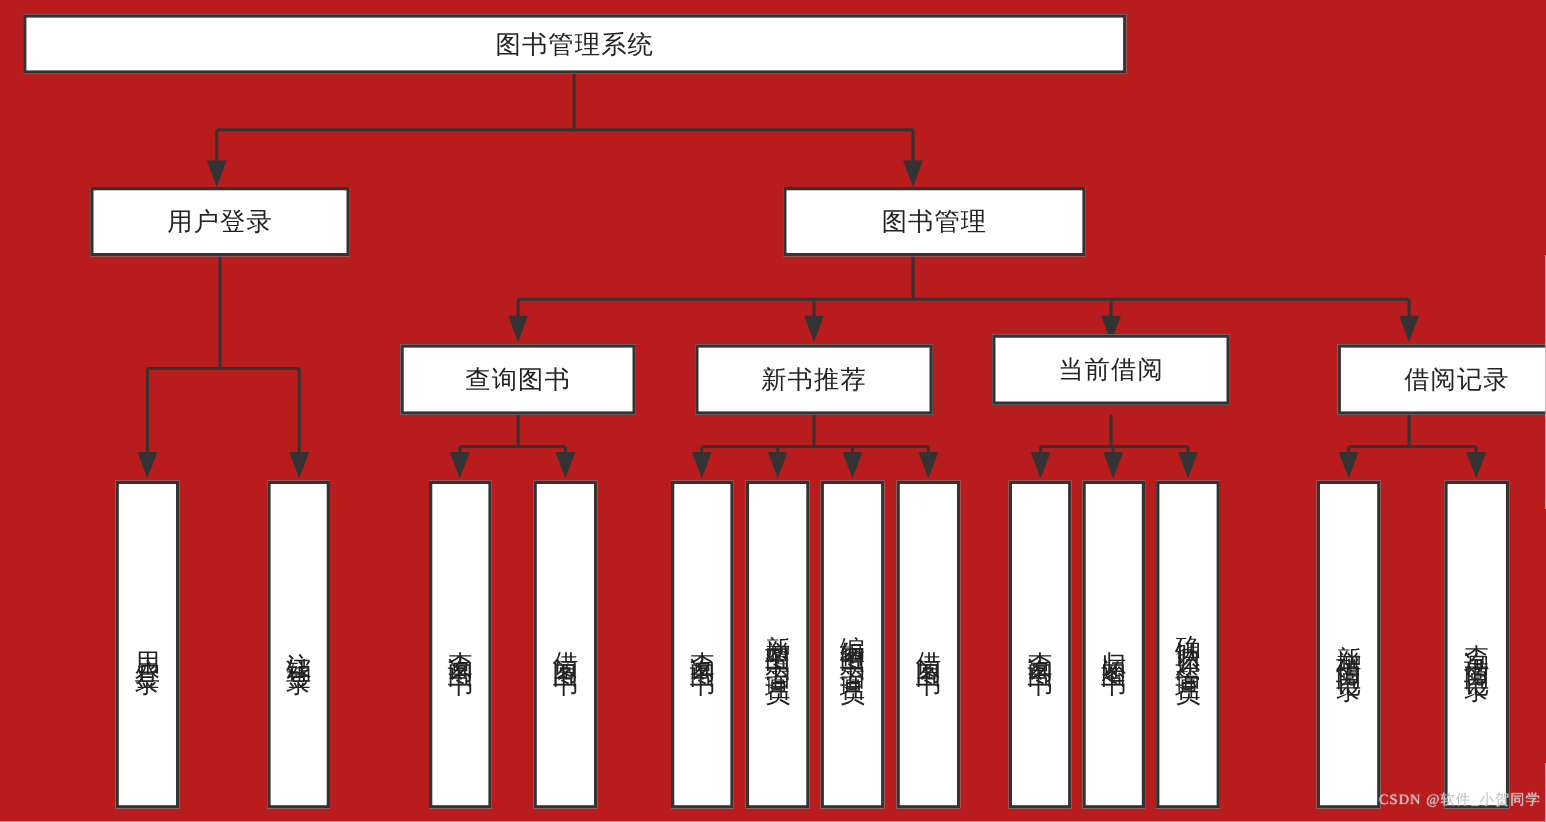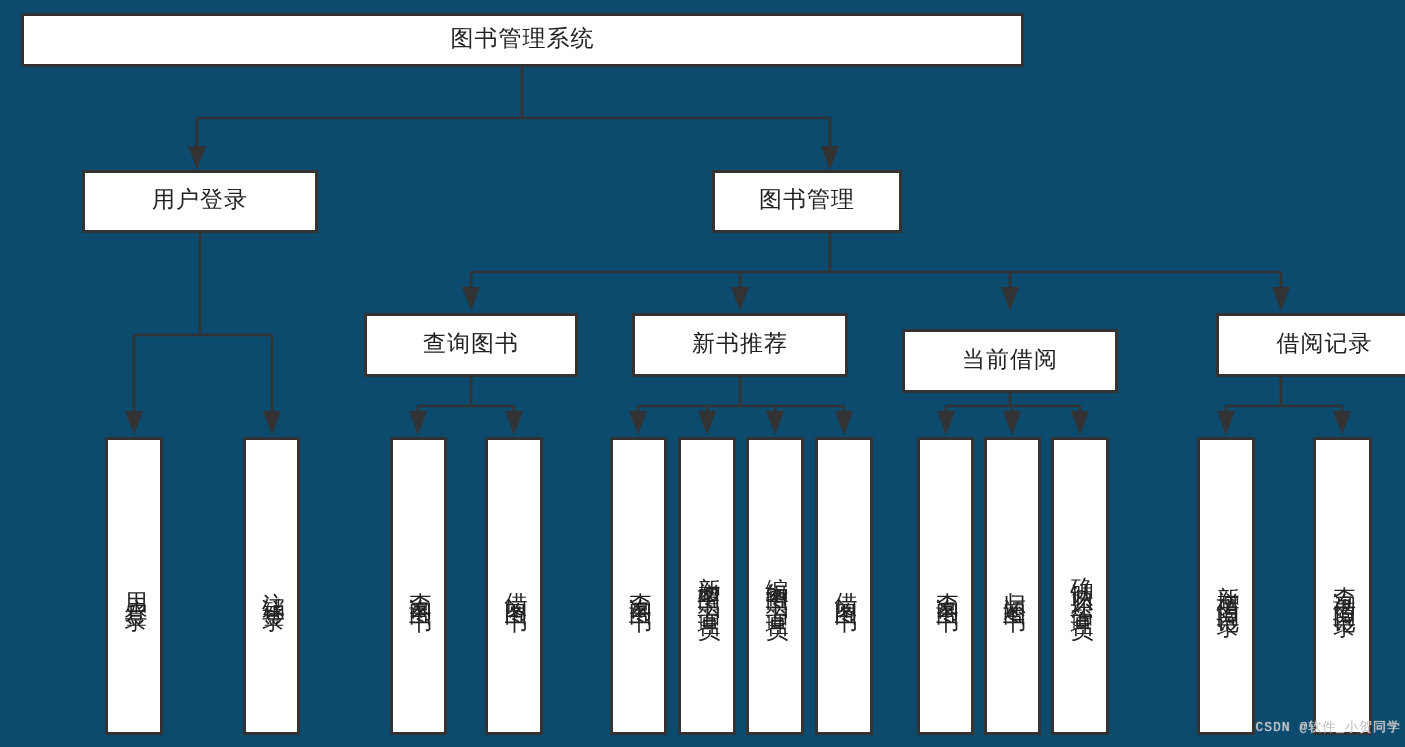--- a/index.html
+++ b/index.html
@@ -6,8 +6,8 @@
   .canvas{
     position:relative;
     width:1405px;height:747px;
-    background:#0c4a6e;
-    font-family:Liberation Mono, monospace;
+    background:#b91c1c;
+    font-family:Liberation Serif, serif;
     overflow:hidden;
   }
   svg.connectors{position:absolute;left:0;top:0;width:1405px;height:747px;}

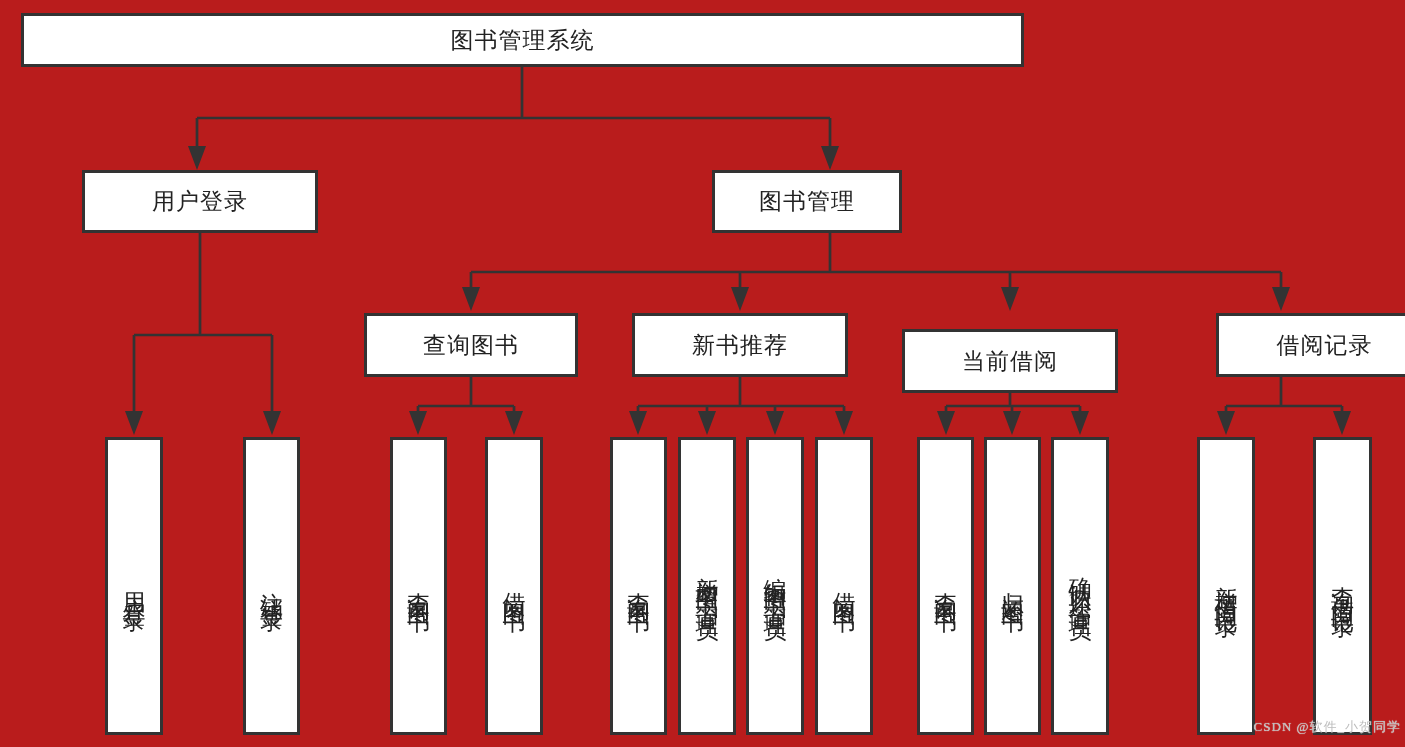--- a/index.html
+++ b/index.html
@@ -91,7 +91,7 @@
   <div class="box" style="left:82px;top:170px;width:236px;height:63px">
     <span>用户登录</span>
   </div>
-  <div class="box" style="left:712px;top:170px;width:190px;height:63px">
+  <div class="box" style="left:712px;top:170px;width:275px;height:63px">
     <span>图书管理</span>
   </div>
 

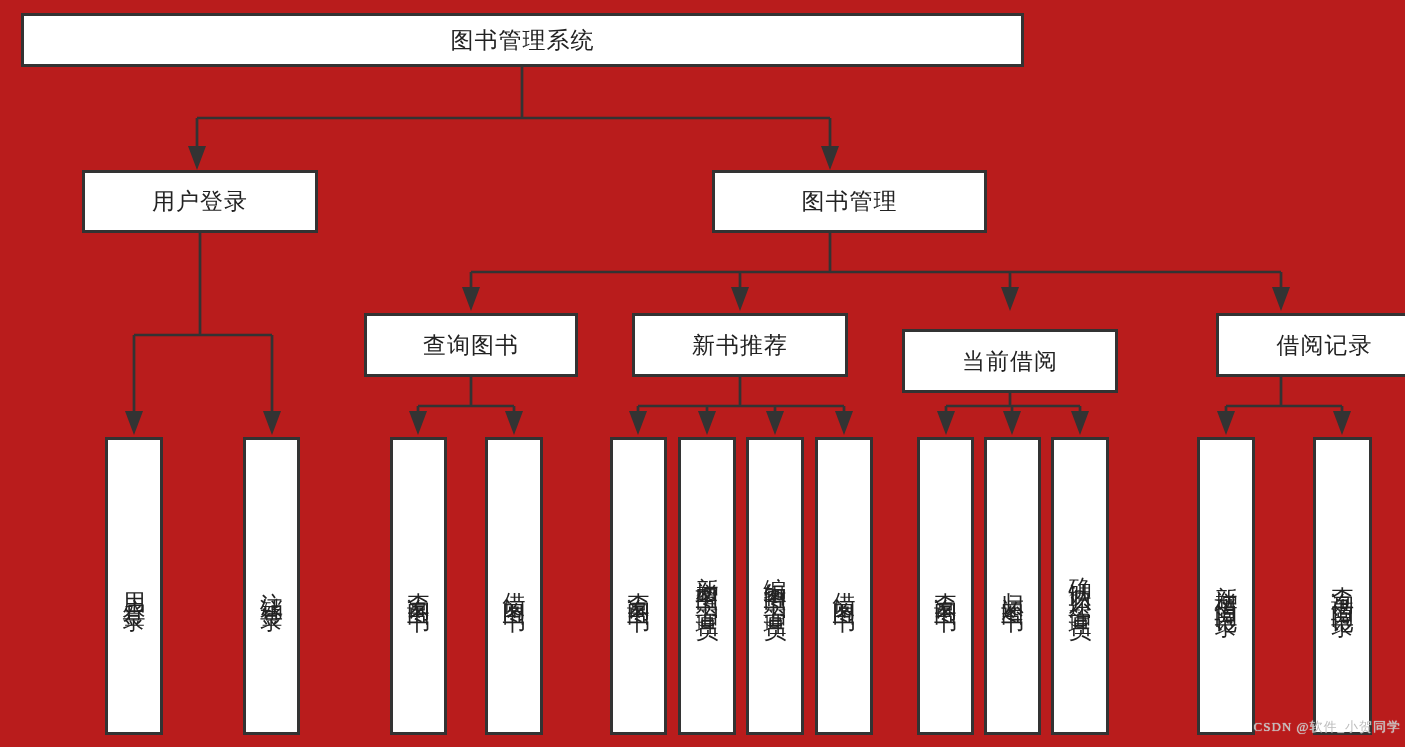--- a/index.html
+++ b/index.html
@@ -101,7 +101,7 @@
   <div class="box" style="left:632px;top:313px;width:216px;height:64px">
     <span>新书推荐</span>
   </div>
-  <div class="box" style="left:902px;top:329px;width:216px;height:64px">
+  <div class="box" style="left:902px;top:304px;width:216px;height:64px">
     <span>当前借阅</span>
   </div>
   <div class="box" style="left:1216px;top:313px;width:217px;height:64px">

